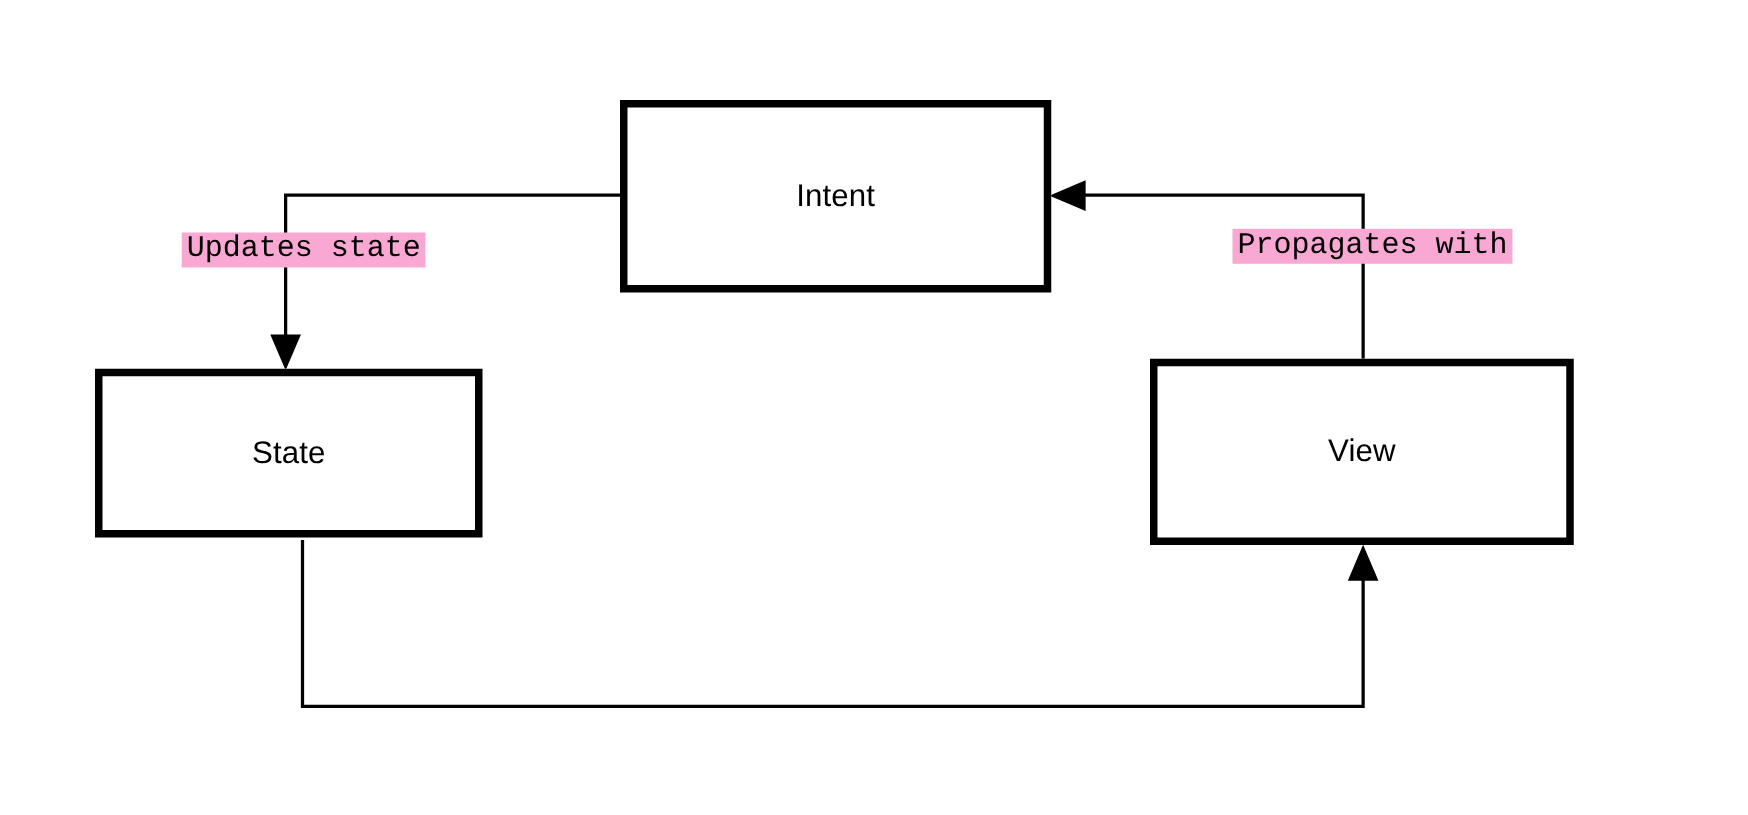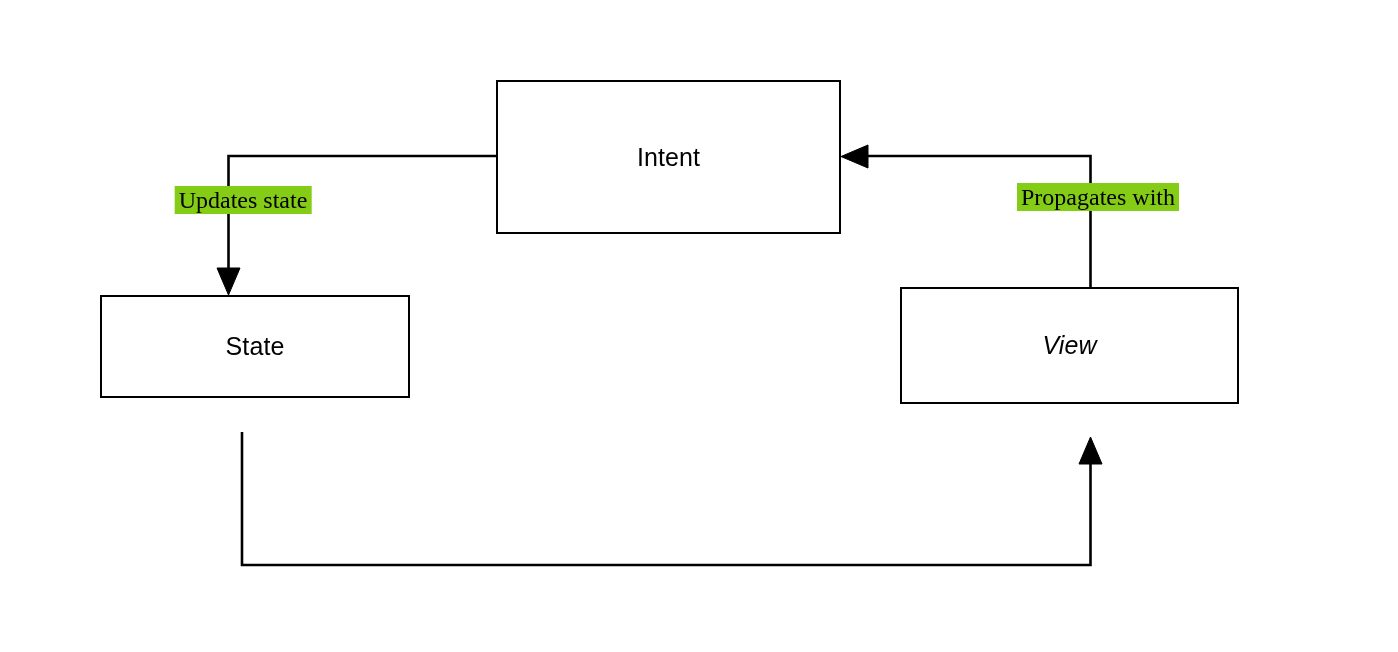--- a/index.html
+++ b/index.html
@@ -29,7 +29,7 @@
   .node-box {
     position: absolute;
     box-sizing: border-box;
-    border: 2px solid #000000;
+    border: 6px solid #000000;
     background: #ffffff;
     display: flex;
     align-items: center;

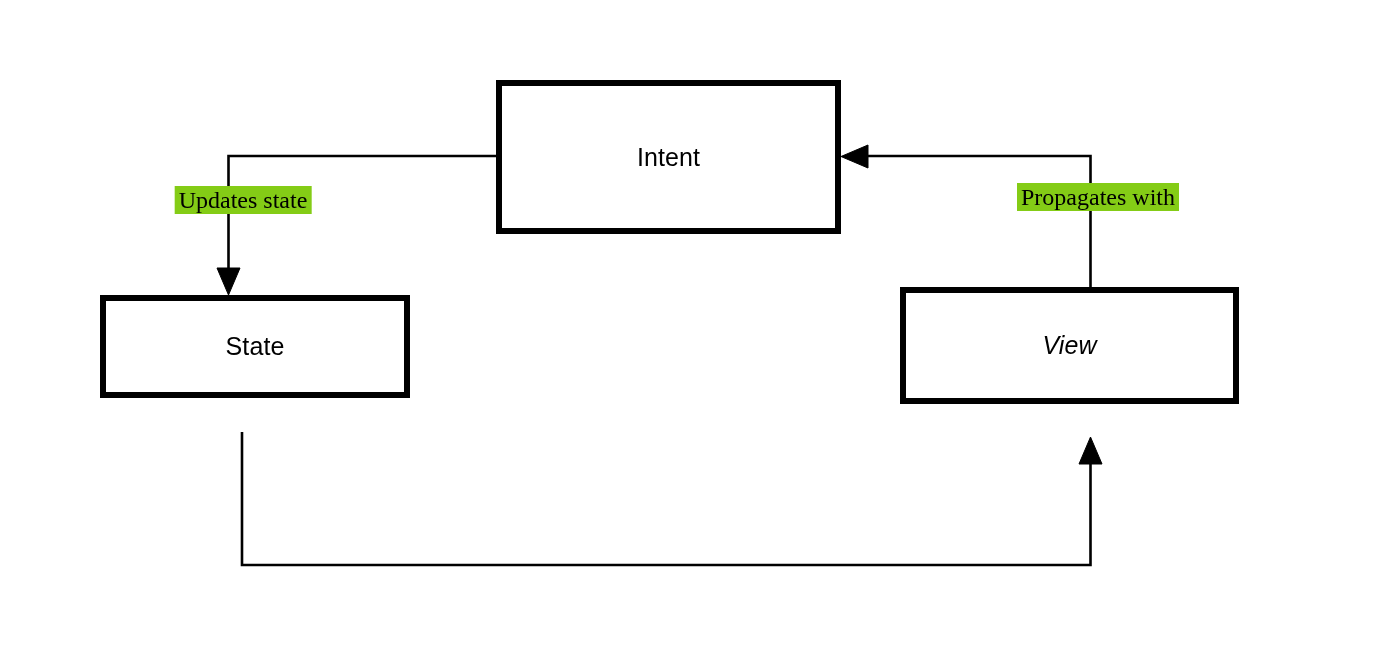--- a/index.html
+++ b/index.html
@@ -44,8 +44,8 @@
   }
   .edge-label {
     position: absolute;
-    background: #84cc16;
-    font-family: Liberation Serif, serif;
+    background: #f9a8d4;
+    font-family: Liberation Mono, monospace;
     font-size: 24px;
     color: #000000;
     line-height: 1;

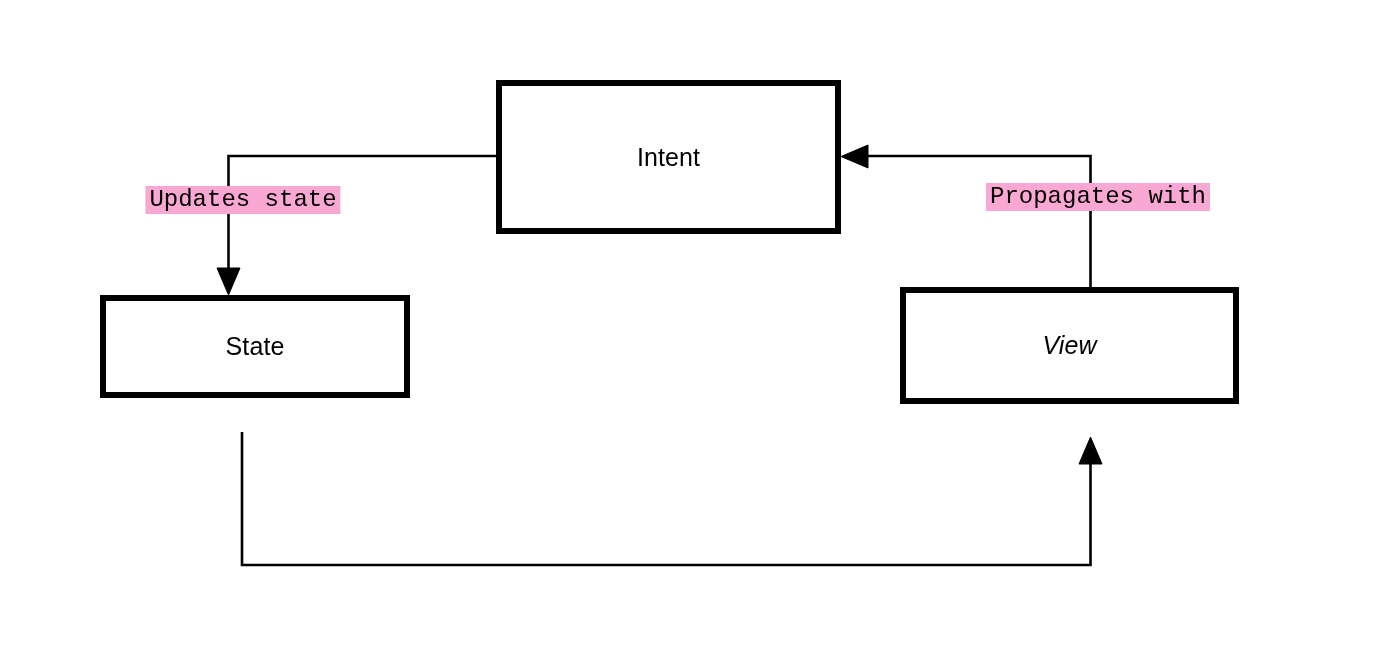--- a/index.html
+++ b/index.html
@@ -56,7 +56,7 @@
   }
   
   #node-intent { left: 496px;  top: 80px;  width: 345px; height: 154px; }
-  #node-state  { left: 76px;   top: 295px; width: 310px; height: 103px; margin-left: 24px; }
+  #node-state  { left: 76px;   top: 295px; width: 310px; height: 135px; }
   #node-view   { left: 900px;  top: 287px; width: 339px; height: 117px; font-style: italic; }
   
   #label-updates-state     { left: 243px;  top: 200px; }

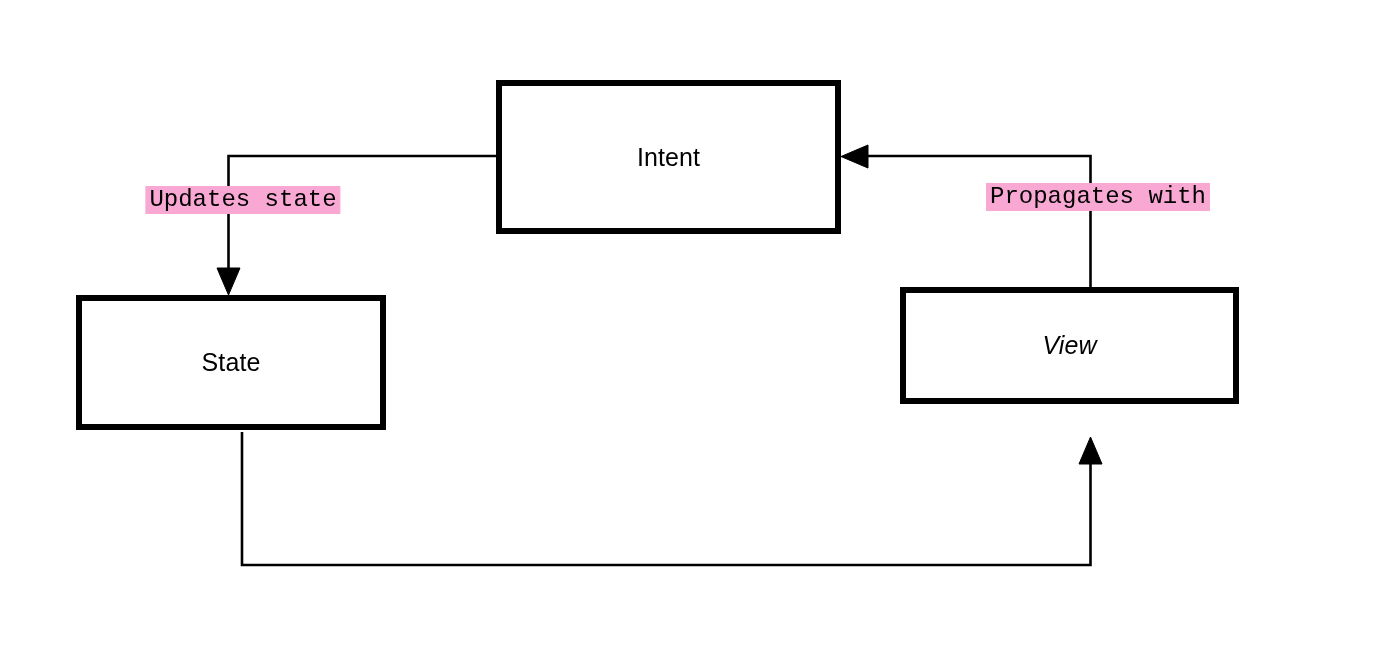--- a/index.html
+++ b/index.html
@@ -57,7 +57,7 @@
   
   #node-intent { left: 496px;  top: 80px;  width: 345px; height: 154px; }
   #node-state  { left: 76px;   top: 295px; width: 310px; height: 135px; }
-  #node-view   { left: 900px;  top: 287px; width: 339px; height: 117px; font-style: italic; }
+  #node-view   { left: 920px;  top: 287px; width: 339px; height: 149px; }
   
   #label-updates-state     { left: 243px;  top: 200px; }
   #label-interacts-with    { left: 1098px; top: 197px; }

